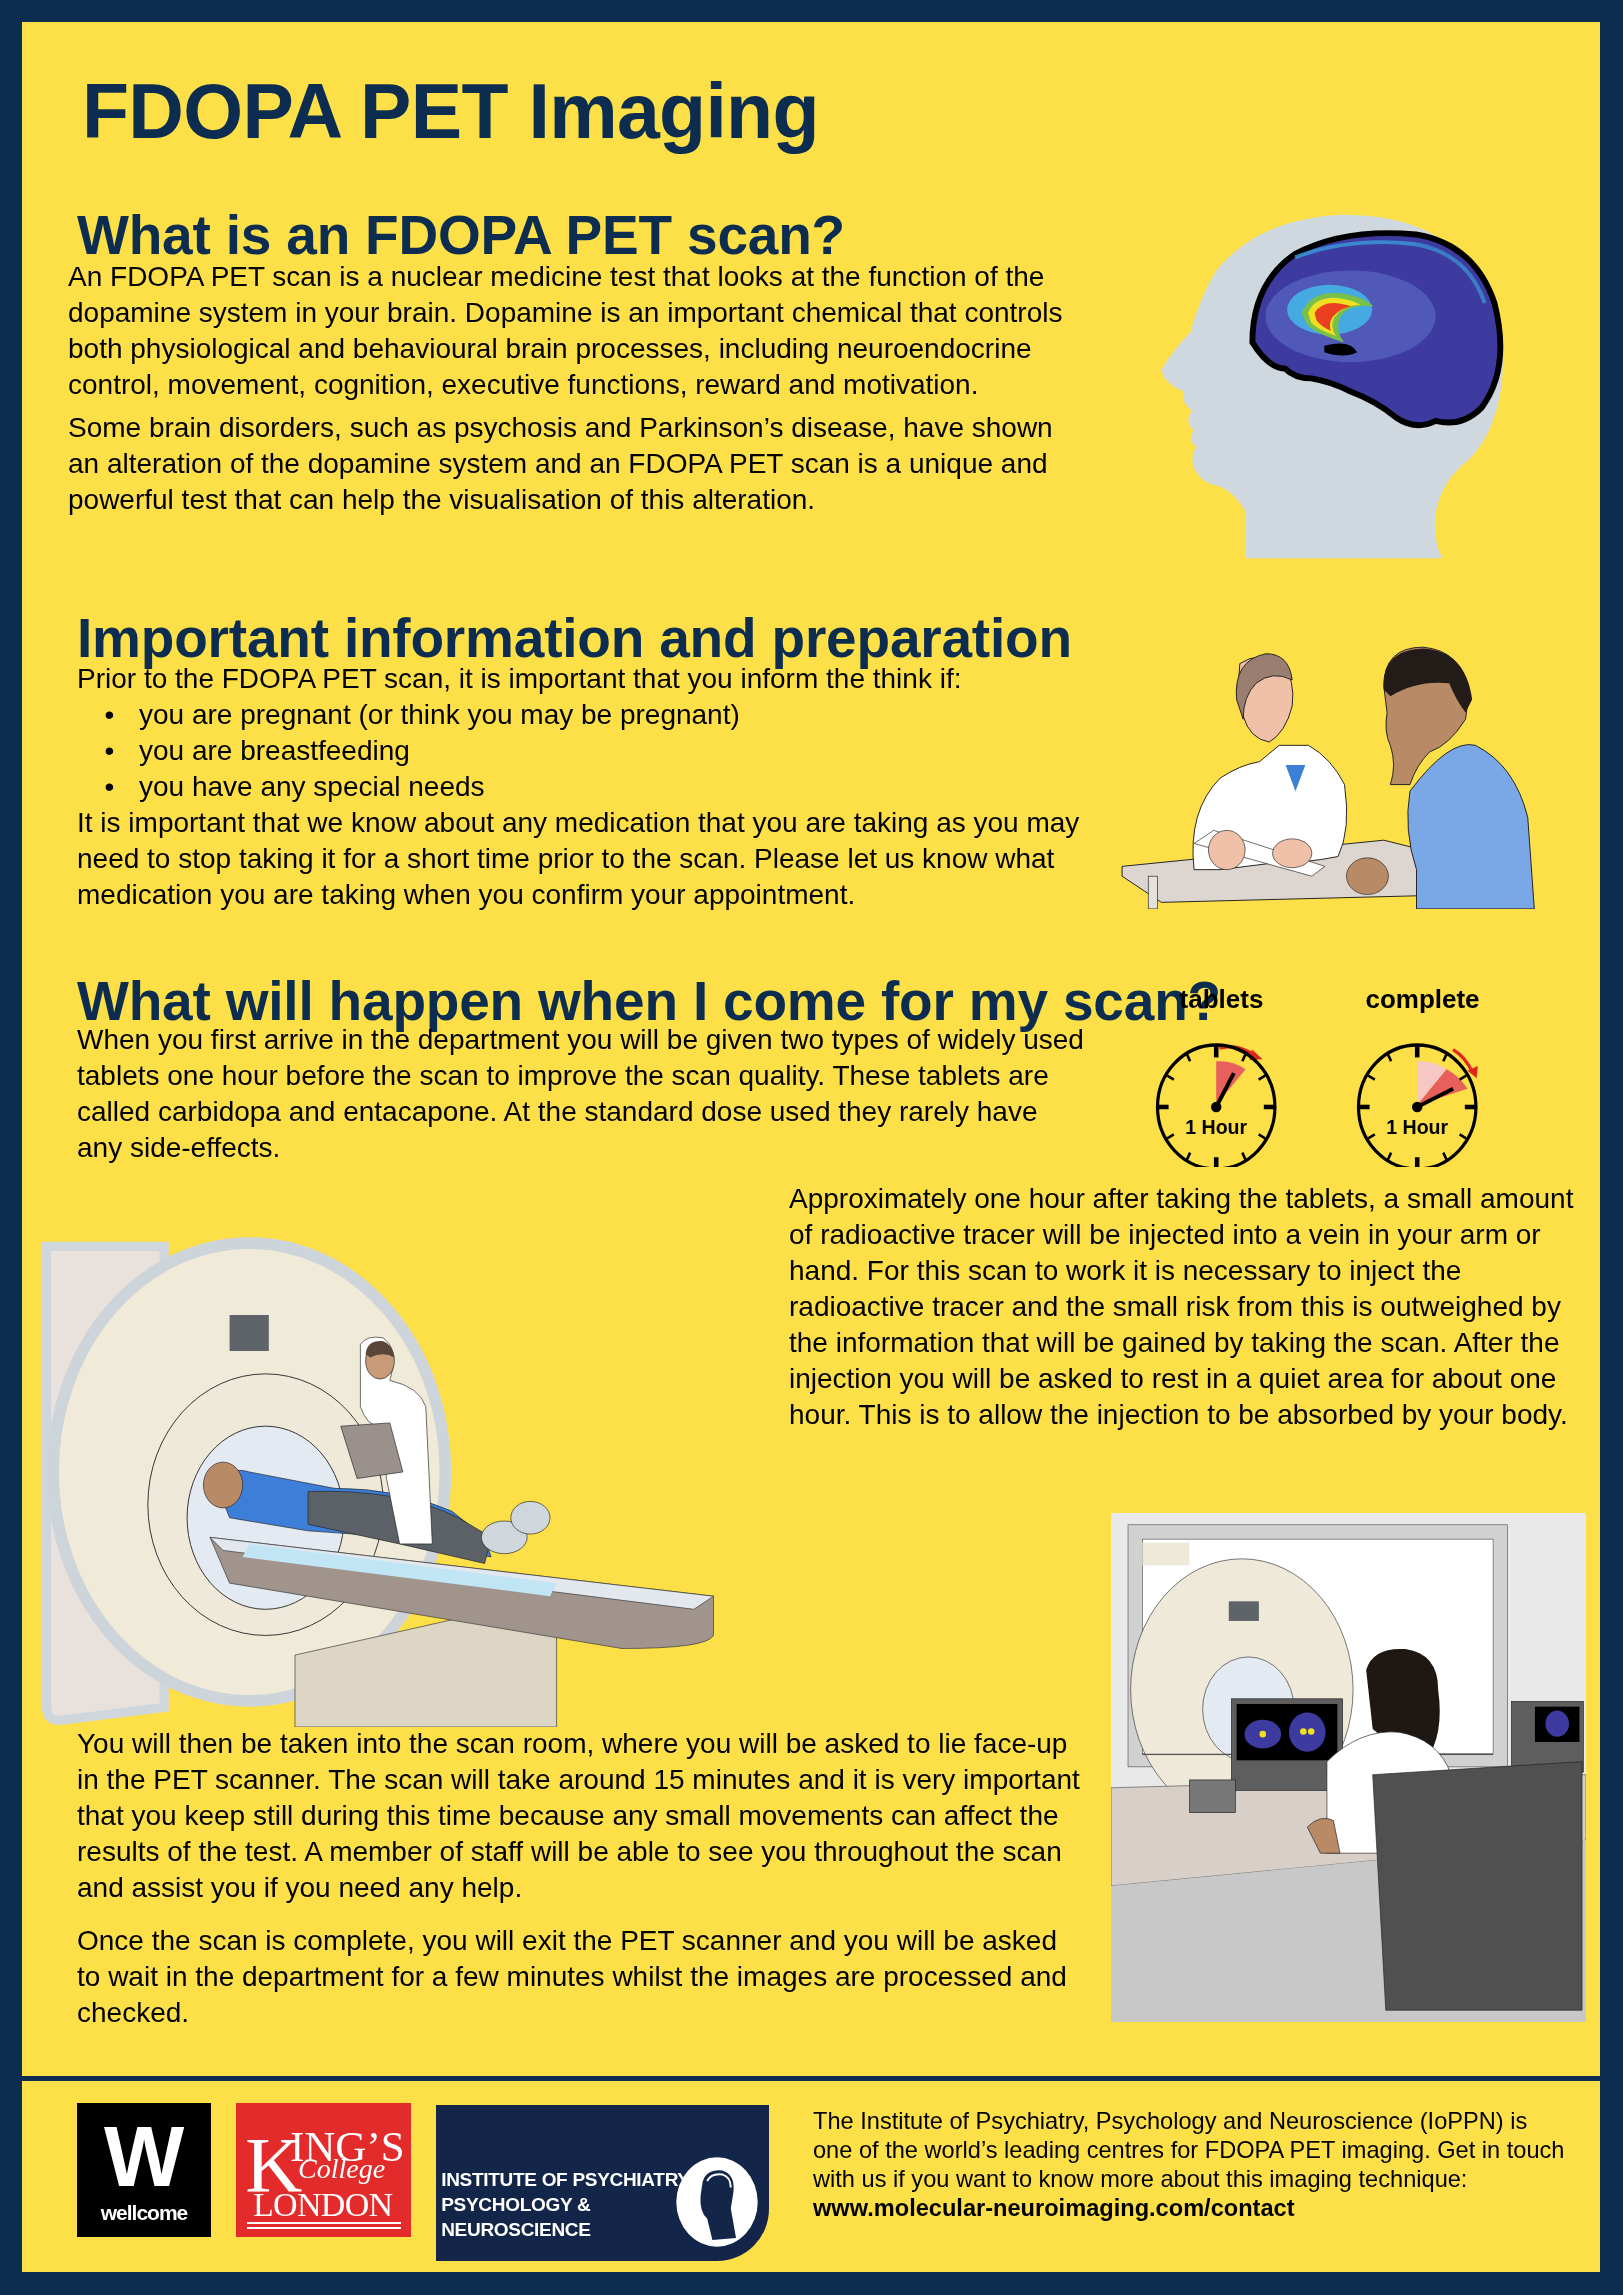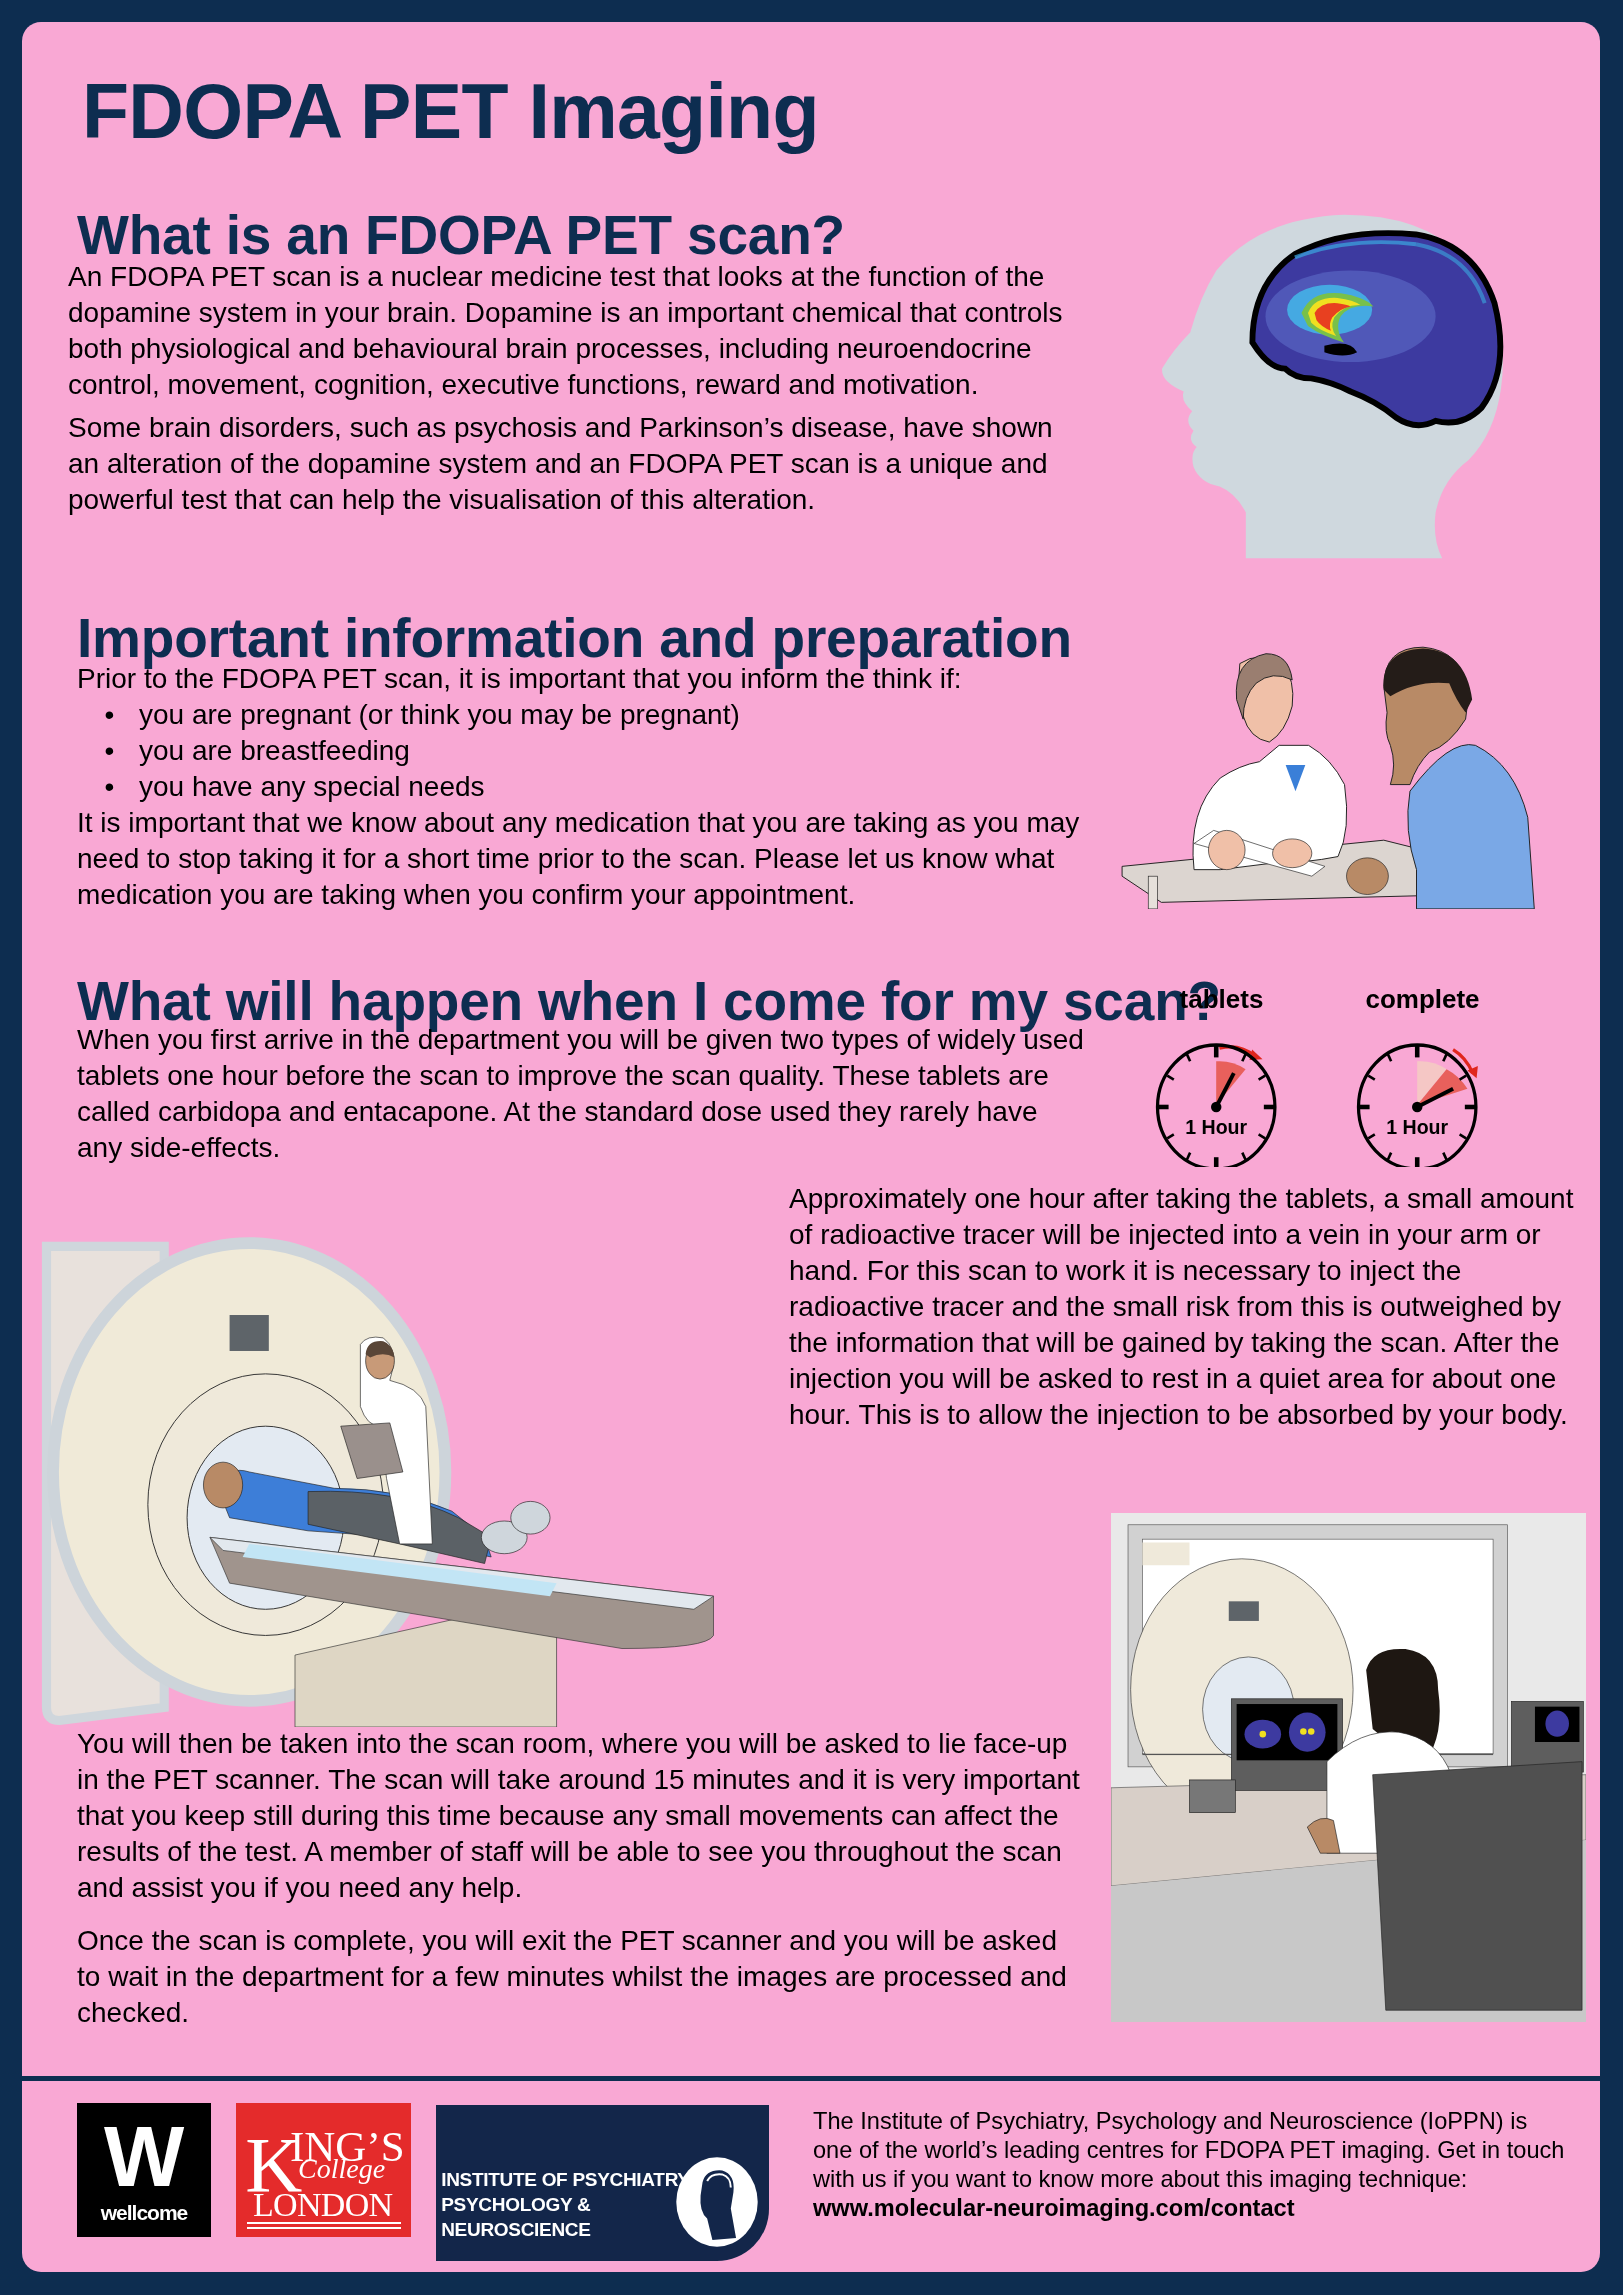--- a/index.html
+++ b/index.html
@@ -4,7 +4,7 @@
 <style>
   html, body { margin:0; padding:0; }
   body { width:1623px; height:2295px; position:relative; overflow:hidden; background:#0d2d50; font-family:"Liberation Sans", sans-serif; color:#000; }
-  .page { position:absolute; left:22px; top:22px; width:1578px; height:2250px; background:#f9a8d4;border-radius:19px; }
+  .page { position:absolute; left:22px; top:22px; width:1578px; height:2250px; background:#fde047; }
   .abs { position:absolute; }
   .title { left:60px; top:51px; font-size:77px; font-weight:bold; color:#0d2d50; line-height:1; letter-spacing:-0.7px; white-space:nowrap; }
   .h2 { font-size:55px; font-weight:bold; color:#0d2d50; line-height:1; white-space:nowrap; letter-spacing:-0.2px; }

